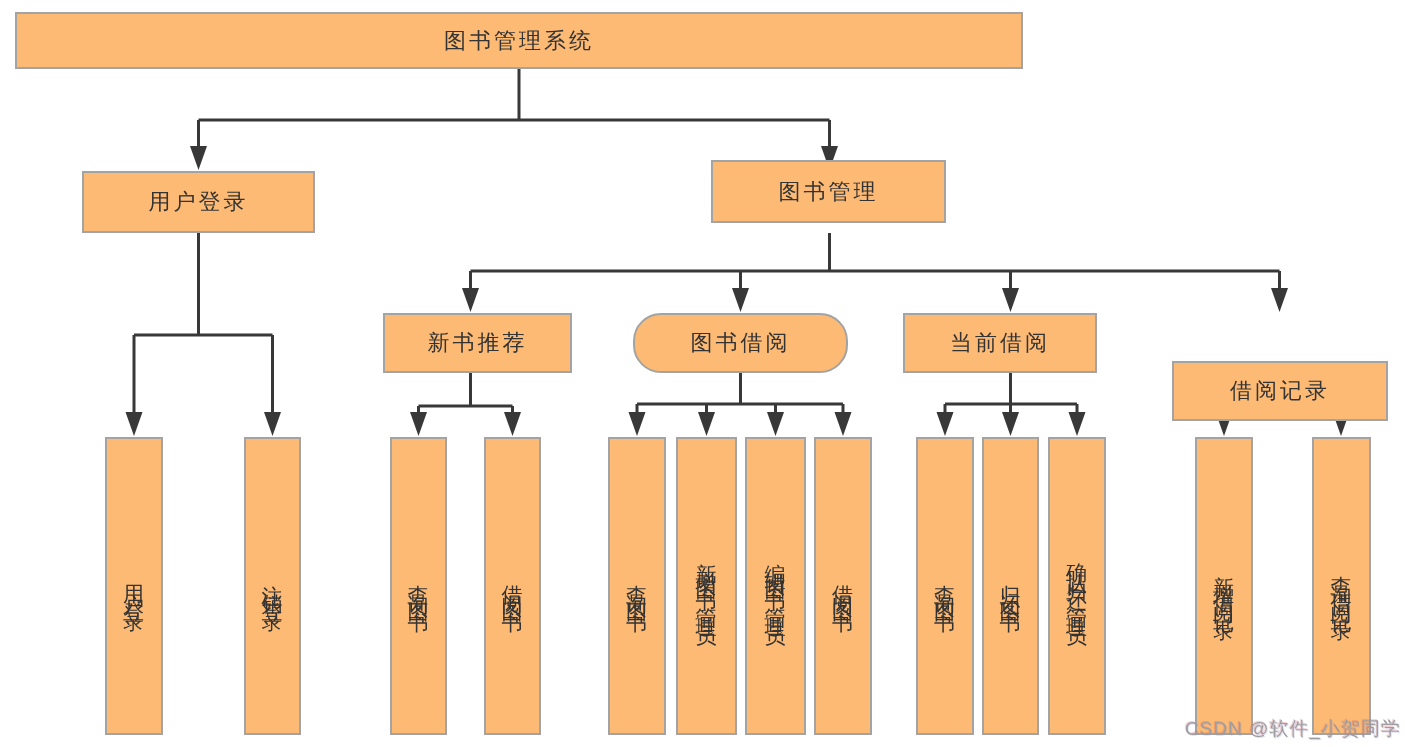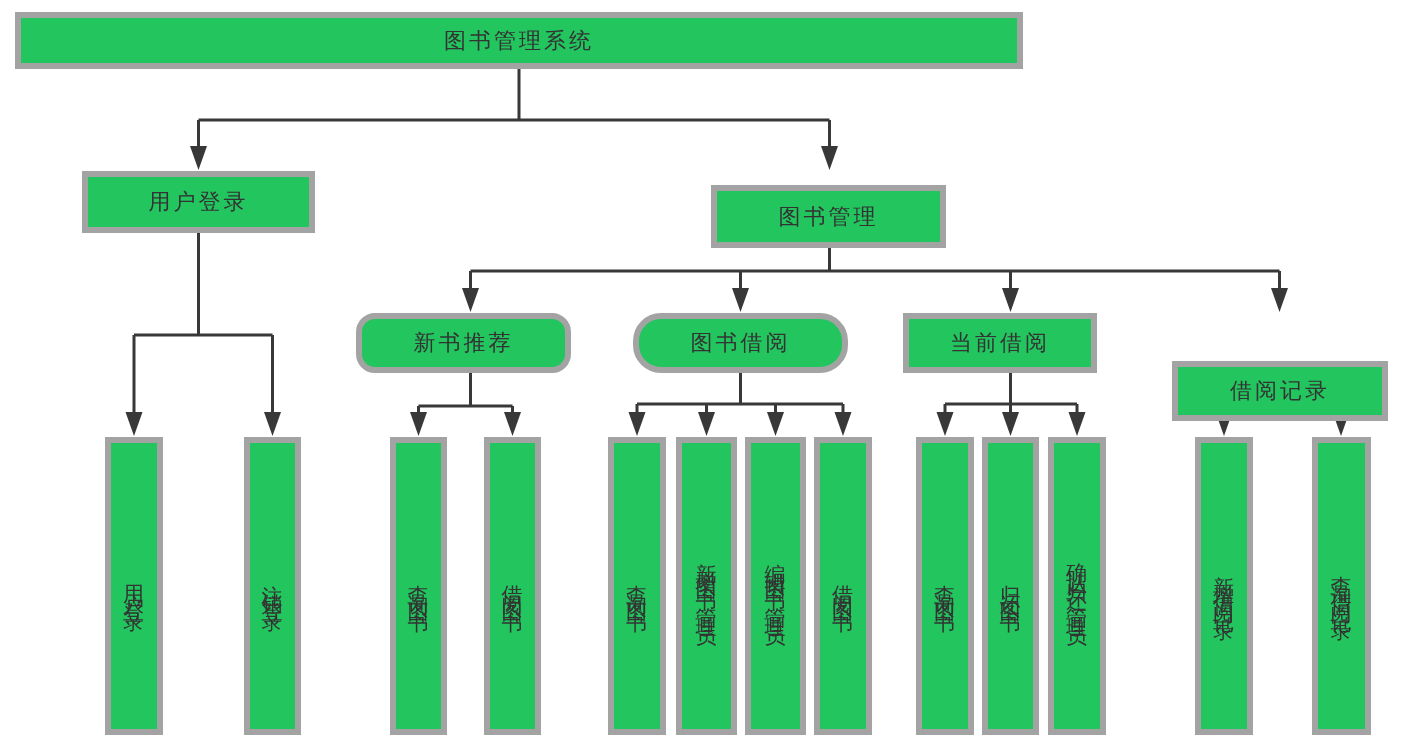--- a/index.html
+++ b/index.html
@@ -20,8 +20,8 @@
   .node {
     position: absolute;
     box-sizing: border-box;
-    background: #22c55e;
-    border: 6px solid #a3a3a3;
+    background: #fdba74;
+    border: 2px solid #a3a3a3;
     display: flex;
     align-items: center;
     justify-content: center;

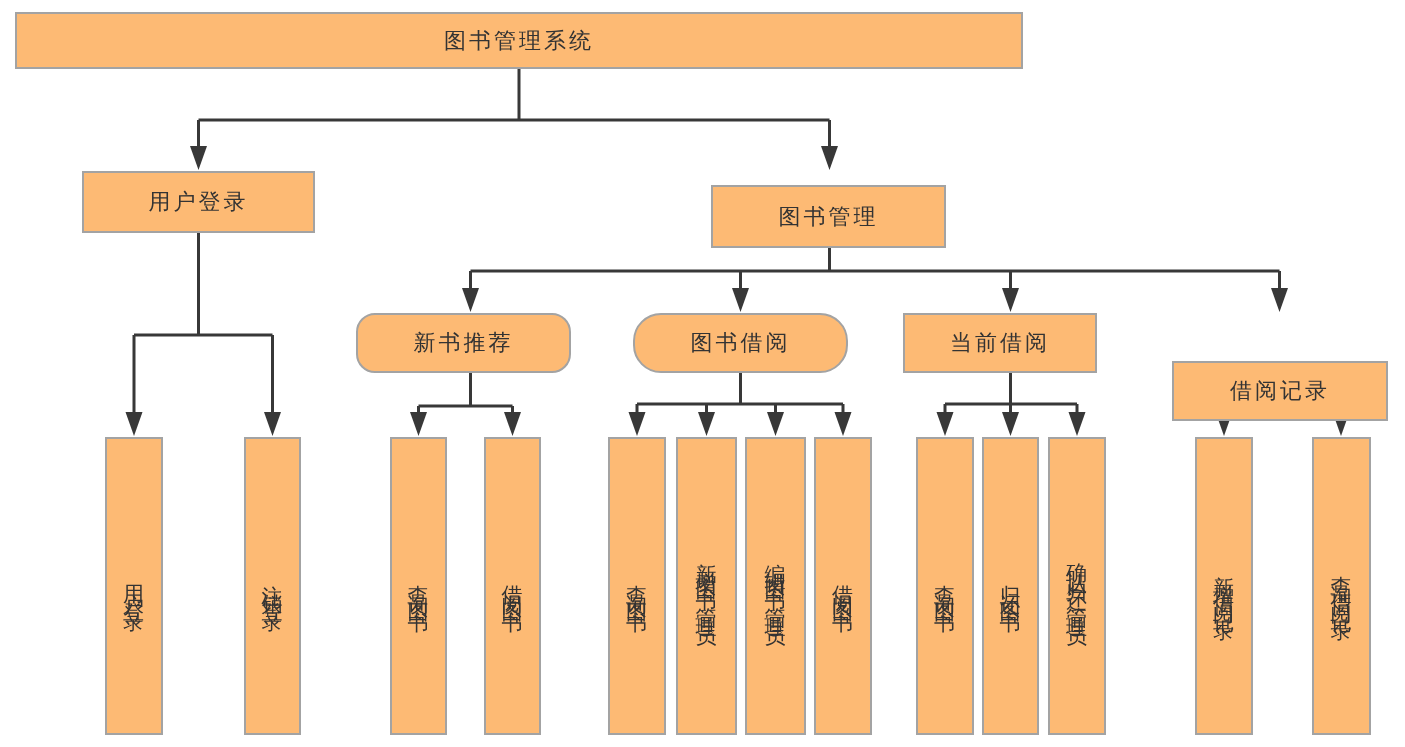--- a/index.html
+++ b/index.html
@@ -110,7 +110,7 @@
   <div class="node" style="left:82px; top:171px; width:233px; height:62px;">
     <span class="label">用户登录</span>
   </div>
-  <div class="node" style="left:711px; top:185px; width:235px; height:63px;">
+  <div class="node" style="left:711px; top:160px; width:235px; height:63px;">
     <span class="label">图书管理</span>
   </div>
 

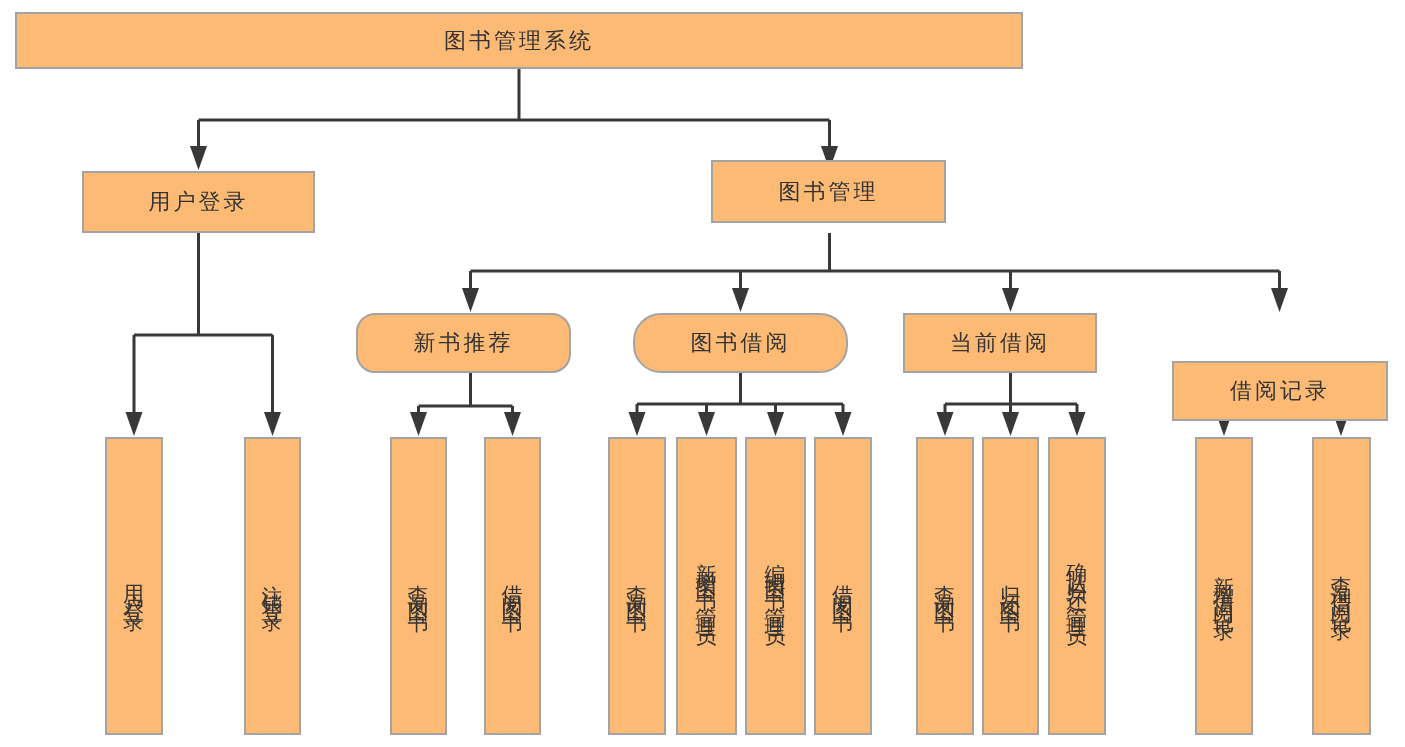--- a/index.html
+++ b/index.html
@@ -114,7 +114,7 @@
     <span class="label">图书管理</span>
   </div>
 
-  <div class="node" style="left:356px; top:313px; width:215px; height:60px;border-radius:19px;">
+  <div class="node" style="left:383px; top:313px; width:189px; height:60px;">
     <span class="label">新书推荐</span>
   </div>
   <div class="node" style="left:633px; top:313px; width:215px; height:60px;border-radius:28px;">

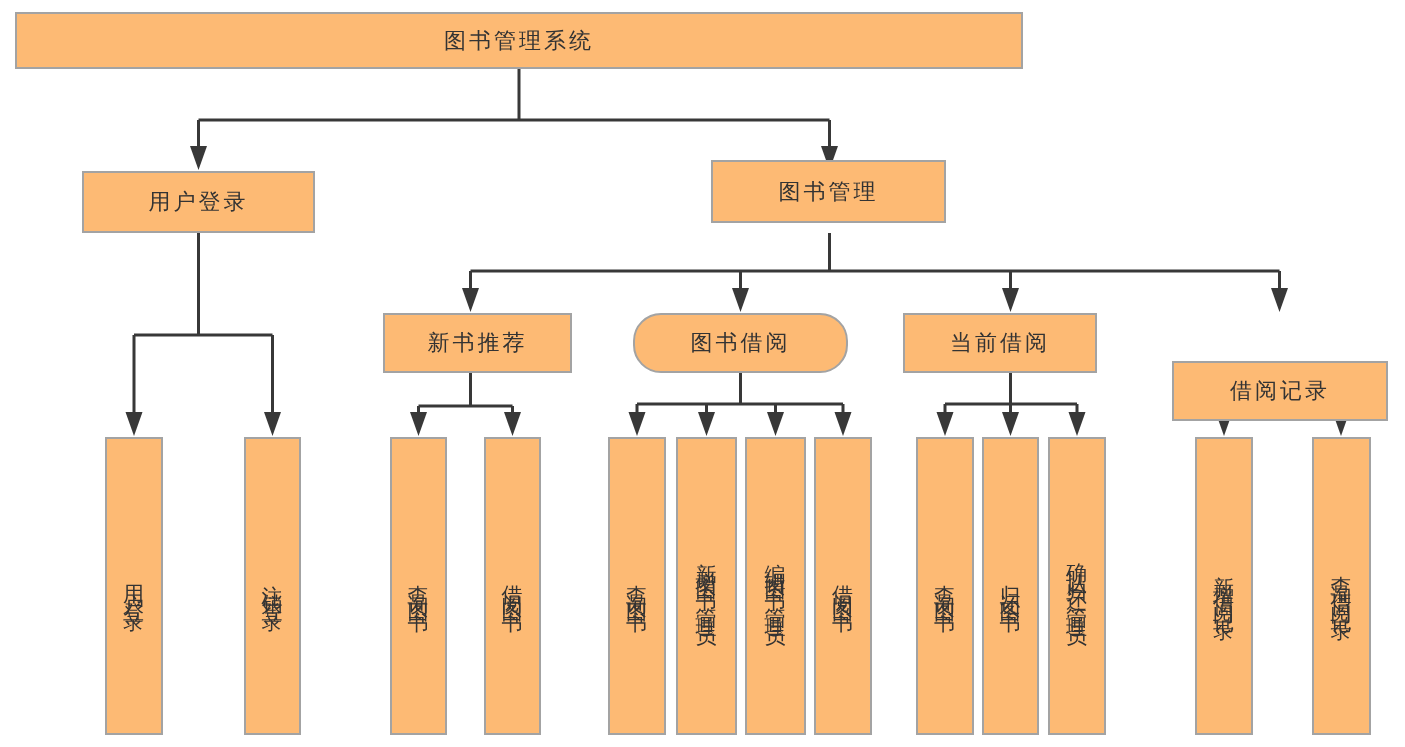--- a/index.html
+++ b/index.html
@@ -171,6 +171,7 @@
     <span class="label">查询借阅记录</span>
   </div>
 
+  <div class="watermark">CSDN @软件_小贺同学</div>
 
 </div>
 

